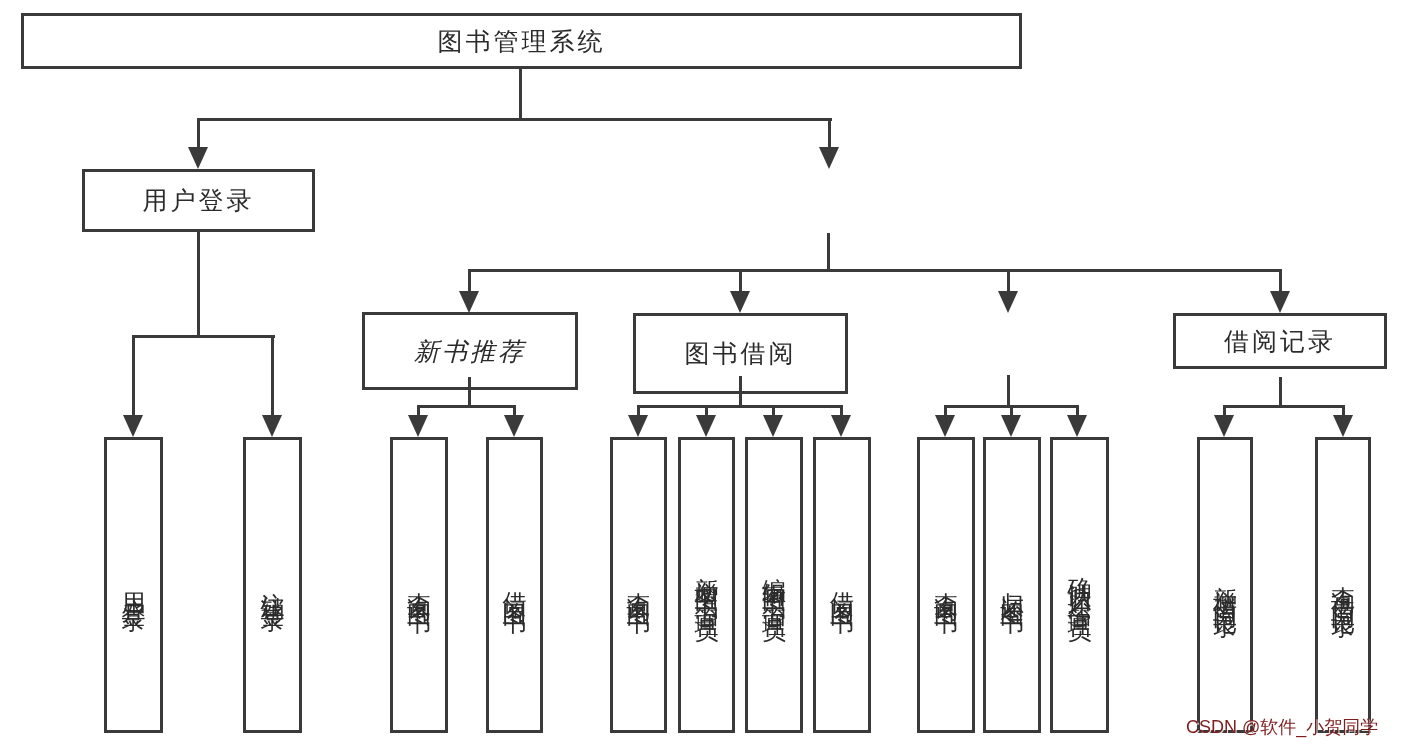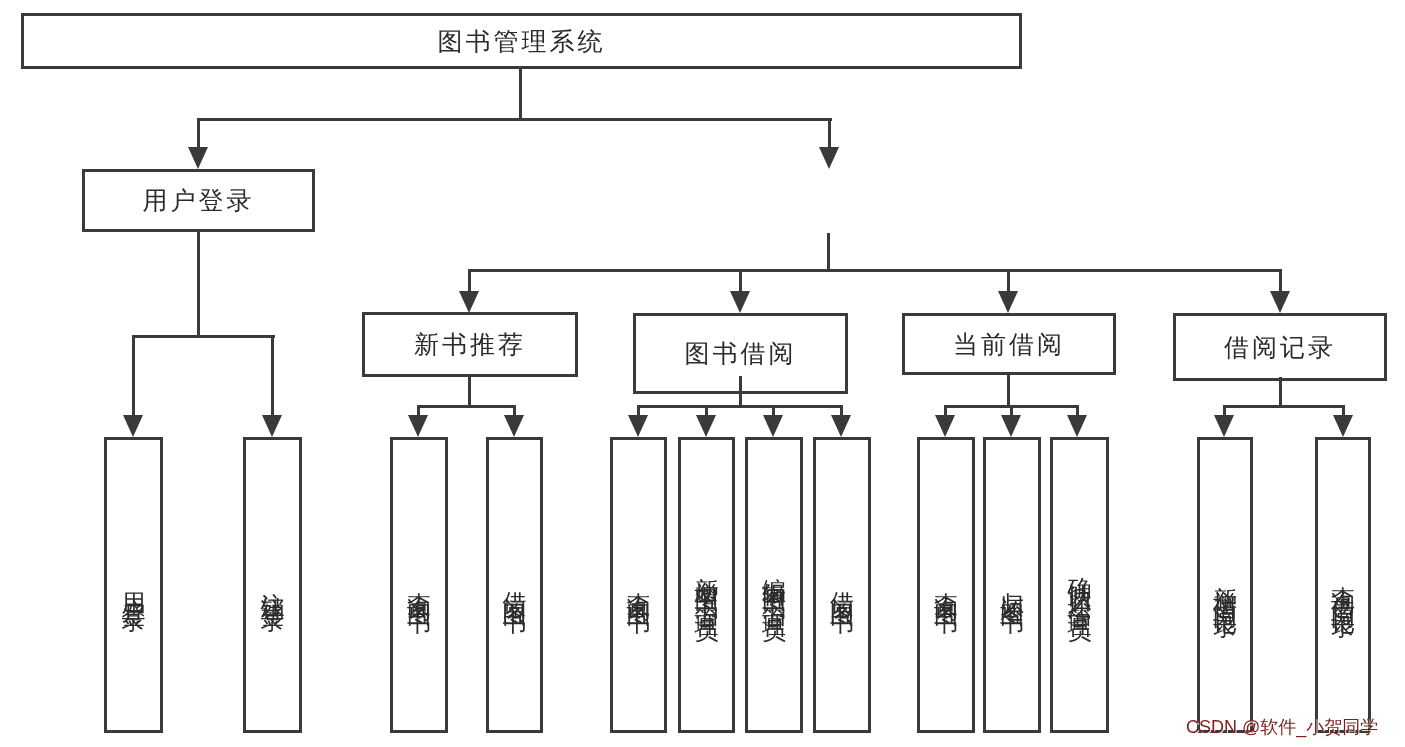--- a/index.html
+++ b/index.html
@@ -71,7 +71,7 @@
   </div>
 
 
-  <div class="box" style="left:362px; top:312px; width:216px; height:65px;">
+  <div class="box" style="left:362px; top:312px; width:216px; height:78px;font-style:italic;">
     <span class="hlabel">新书推荐</span>
   </div>
 

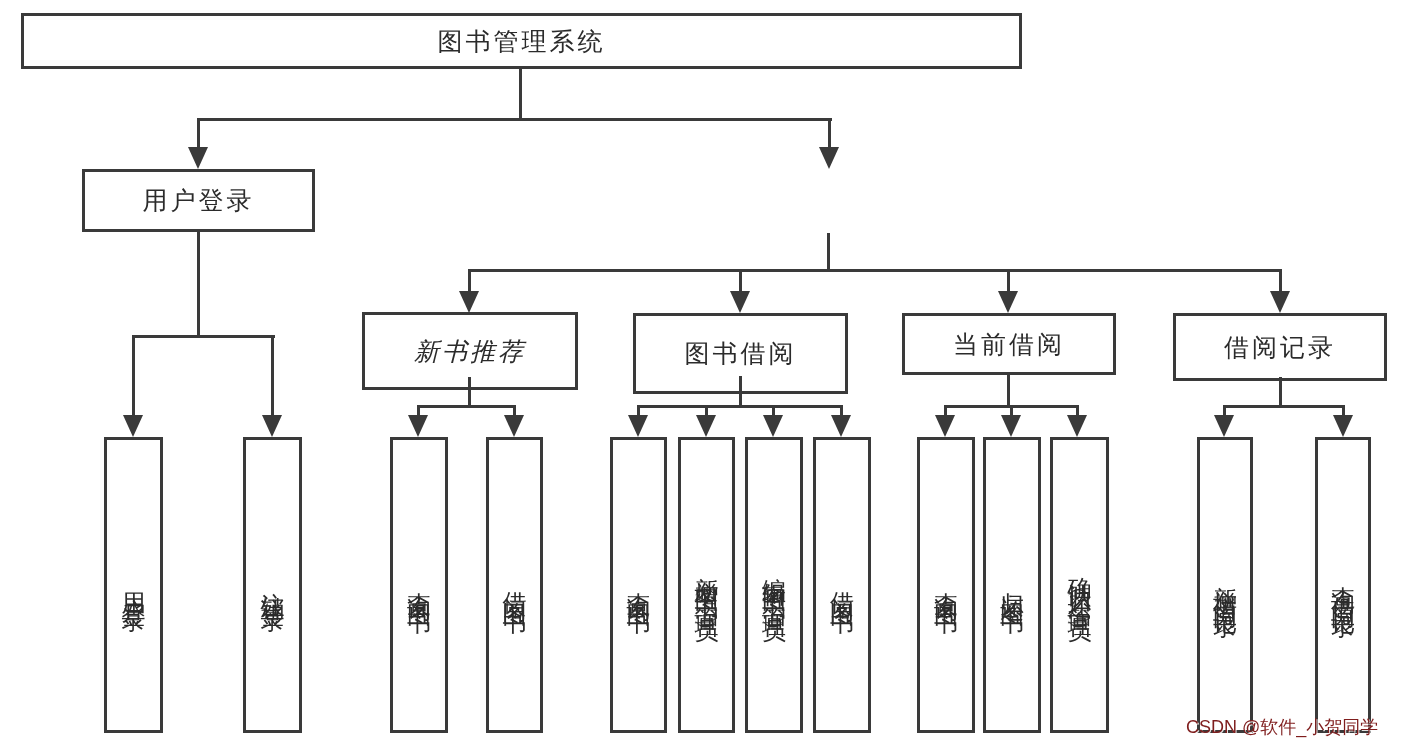--- a/index.html
+++ b/index.html
@@ -79,9 +79,6 @@
     <span class="hlabel">图书借阅</span>
   </div>
 
-  <div class="box" style="left:902px; top:313px; width:214px; height:62px;">
-    <span class="hlabel">当前借阅</span>
-  </div>
 
   <div class="box" style="left:1173px; top:313px; width:214px; height:68px;">
     <span class="hlabel">借阅记录</span>

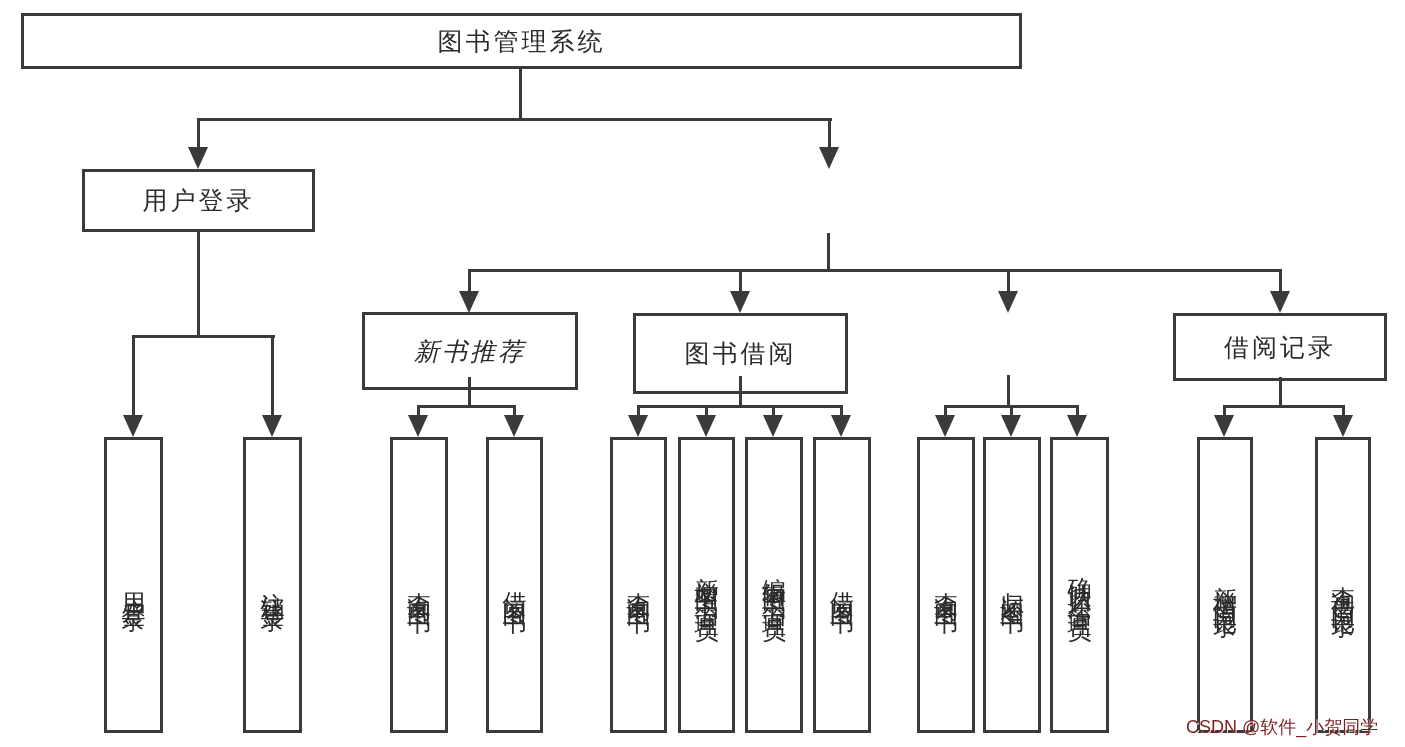--- a/index.html
+++ b/index.html
@@ -80,7 +80,7 @@
   </div>
 
 
-  <div class="box" style="left:1173px; top:313px; width:214px; height:68px;">
+  <div class="box" style="left:1173px; top:313px; width:214px; height:56px;">
     <span class="hlabel">借阅记录</span>
   </div>
 

